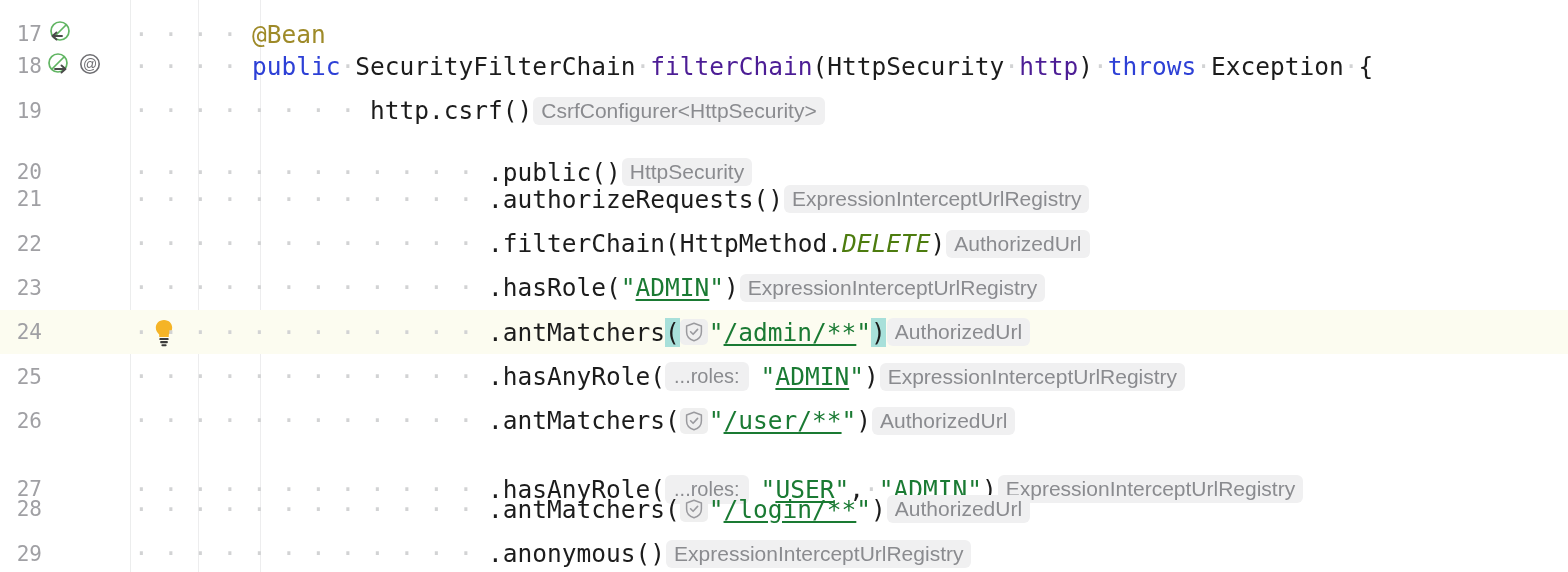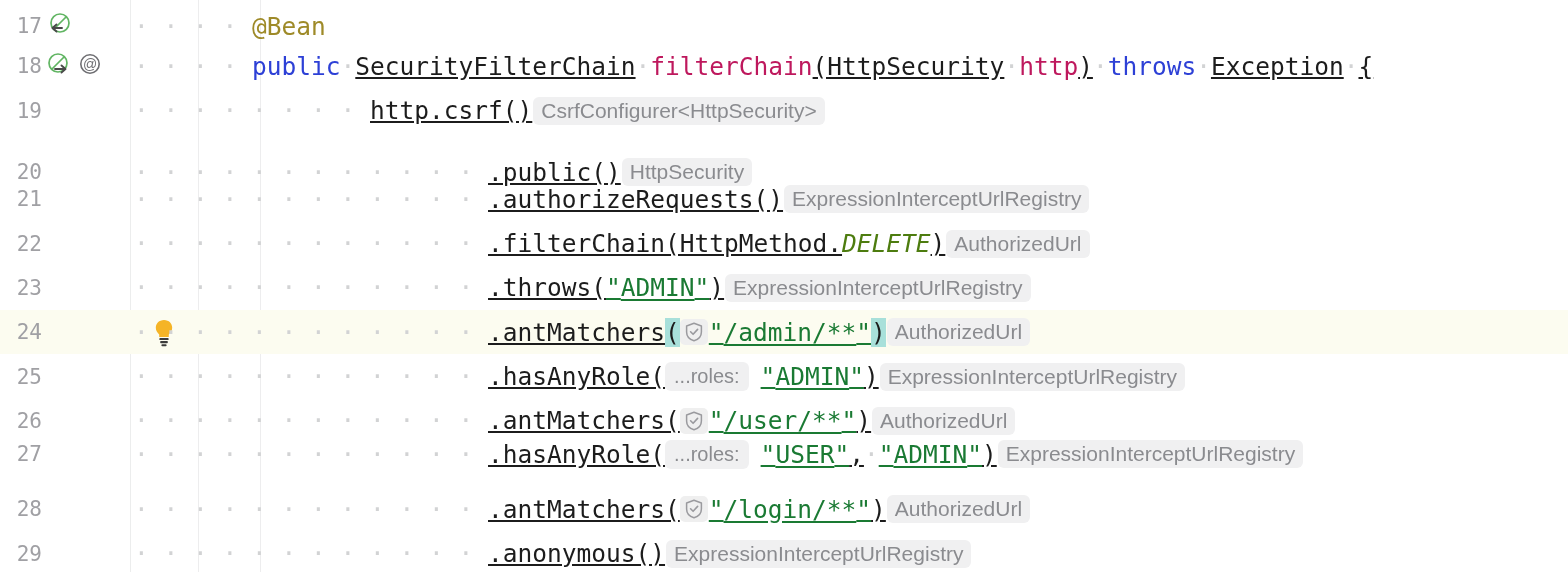--- a/index.html
+++ b/index.html
@@ -106,7 +106,7 @@
   <div class="iguide" style="left:198px"></div>
   <div class="iguide" style="left:260px"></div>
   <div id="rows">
-      <div class="row" style="top: 4px;">
+      <div class="row" style="top: 12px;">
         <div class="rowbg"></div>
         <div class="gutter">
           <span class="linenum">17</span>

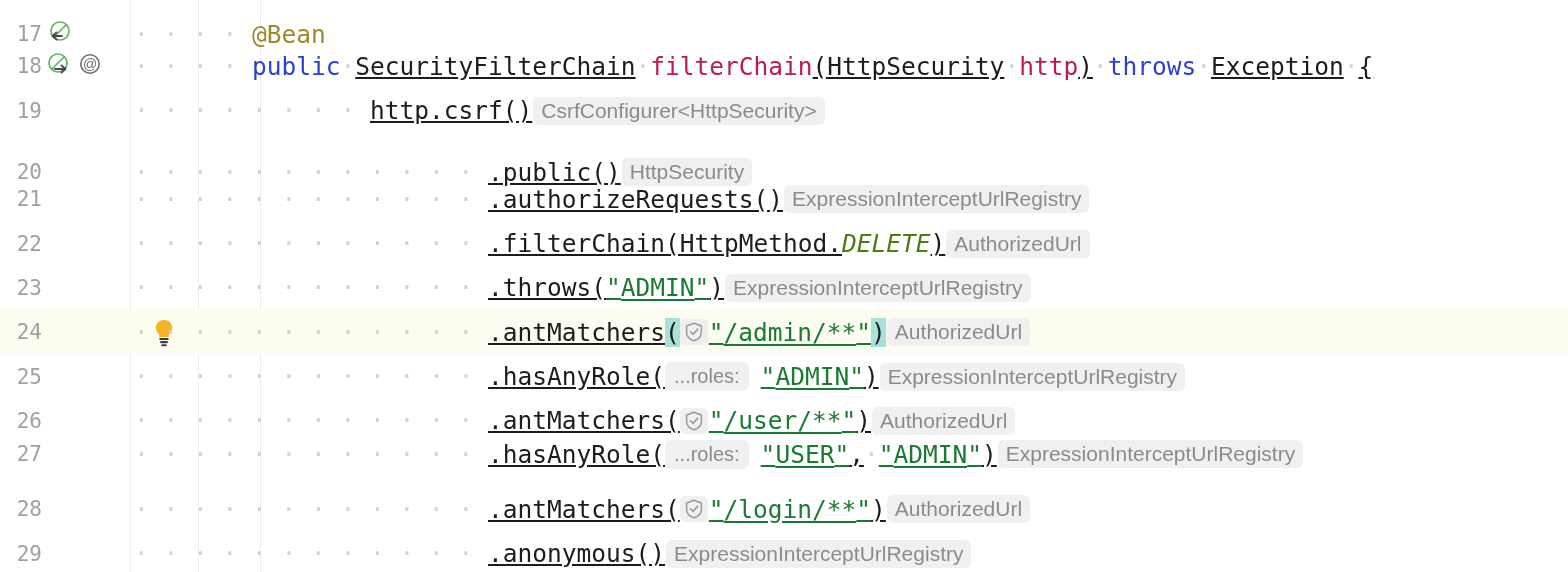--- a/index.html
+++ b/index.html
@@ -63,7 +63,7 @@
   .str{color:#1a7a33;}
   .ul{text-decoration:underline;text-decoration-color:#1a7a33;text-underline-offset:3px;}
   .sfield{color:#4d7c0f;font-style:italic;}
-  .plain{color:#1c1c1c;text-decoration:underline;}
+  .plain{color:#1c1c1c;}
   .ws{color:#d2d3d4;}
 
   

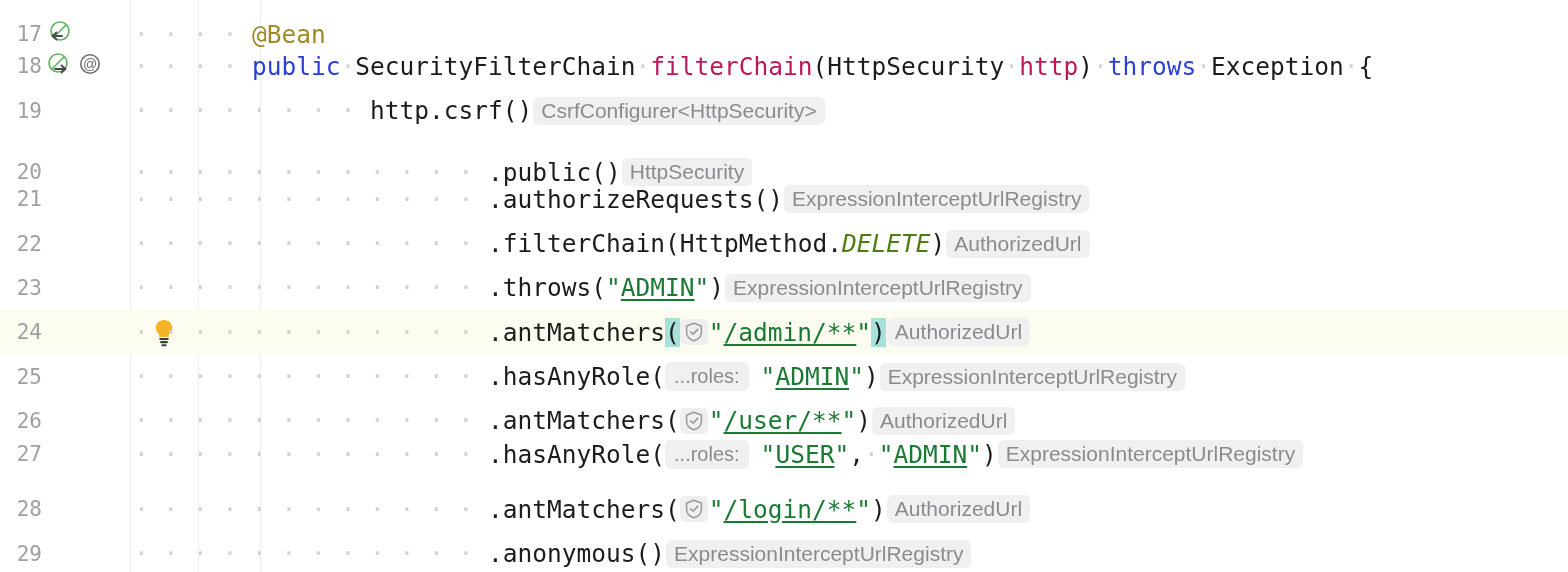--- a/index.html
+++ b/index.html
@@ -59,7 +59,7 @@
   
   .kw{color:#2d40d6;}
   .anno{color:#9e8a28;}
-  .meth{color:#be185d;}
+  .meth{color:#4c1d95;}
   .str{color:#1a7a33;}
   .ul{text-decoration:underline;text-decoration-color:#1a7a33;text-underline-offset:3px;}
   .sfield{color:#4d7c0f;font-style:italic;}

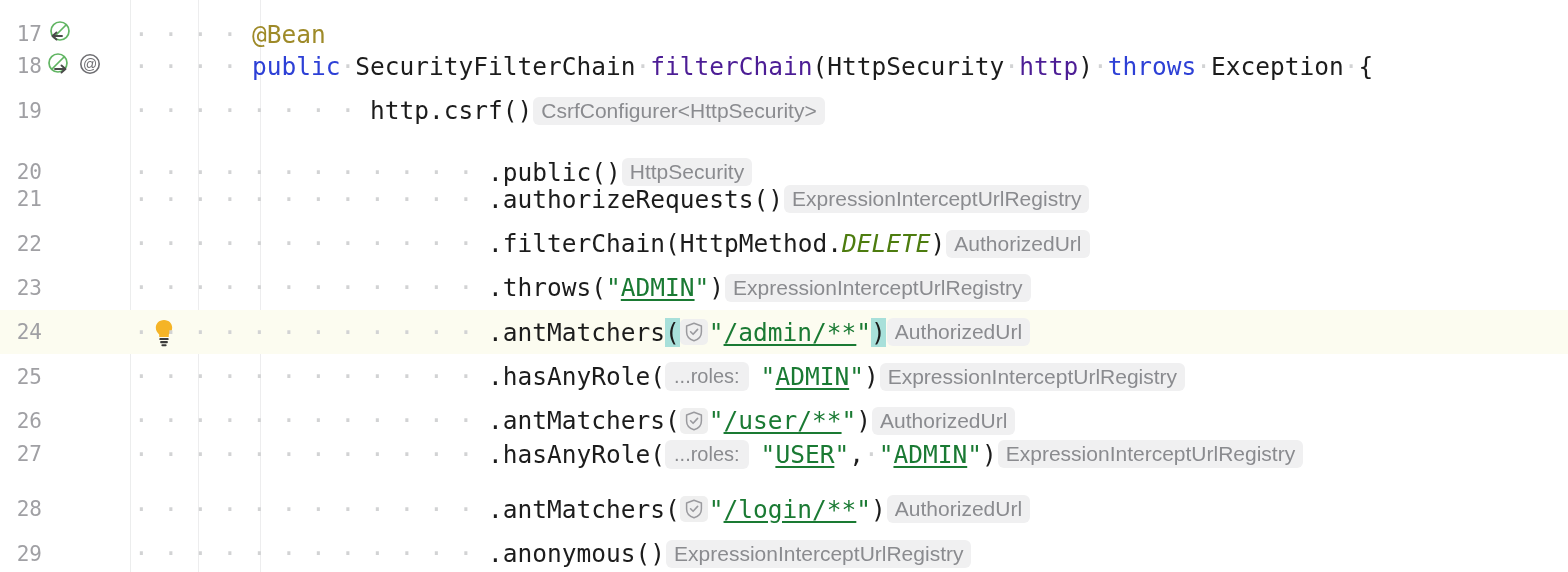--- a/index.html
+++ b/index.html
@@ -176,7 +176,7 @@
           <span class="linenum">23</span>
           <span class="gutter-icons"></span>
         </div>
-        <div class="code"><span class="codeinner"><span class="ws">· · · · · · · · · · · · </span><span class="plain">.throws(</span><span class="str"><span class="plain" style="color:#1a7a33">"</span><span class="ul">ADMIN</span><span class="plain" style="color:#1a7a33">"</span></span><span class="plain">)</span><span class="hint">ExpressionInterceptUrlRegistry</span></span></div>
+        <div class="code"><span class="codeinner"><span class="ws">· · · · · · · · · · · · </span><span class="plain">.hasRole(</span><span class="str"><span class="plain" style="color:#1a7a33">"</span><span class="ul">ADMIN</span><span class="plain" style="color:#1a7a33">"</span></span><span class="plain">)</span><span class="hint">ExpressionInterceptUrlRegistry</span></span></div>
       </div>
       <div class="row current" style="top: 310.1px;">
         <div class="rowbg"></div>

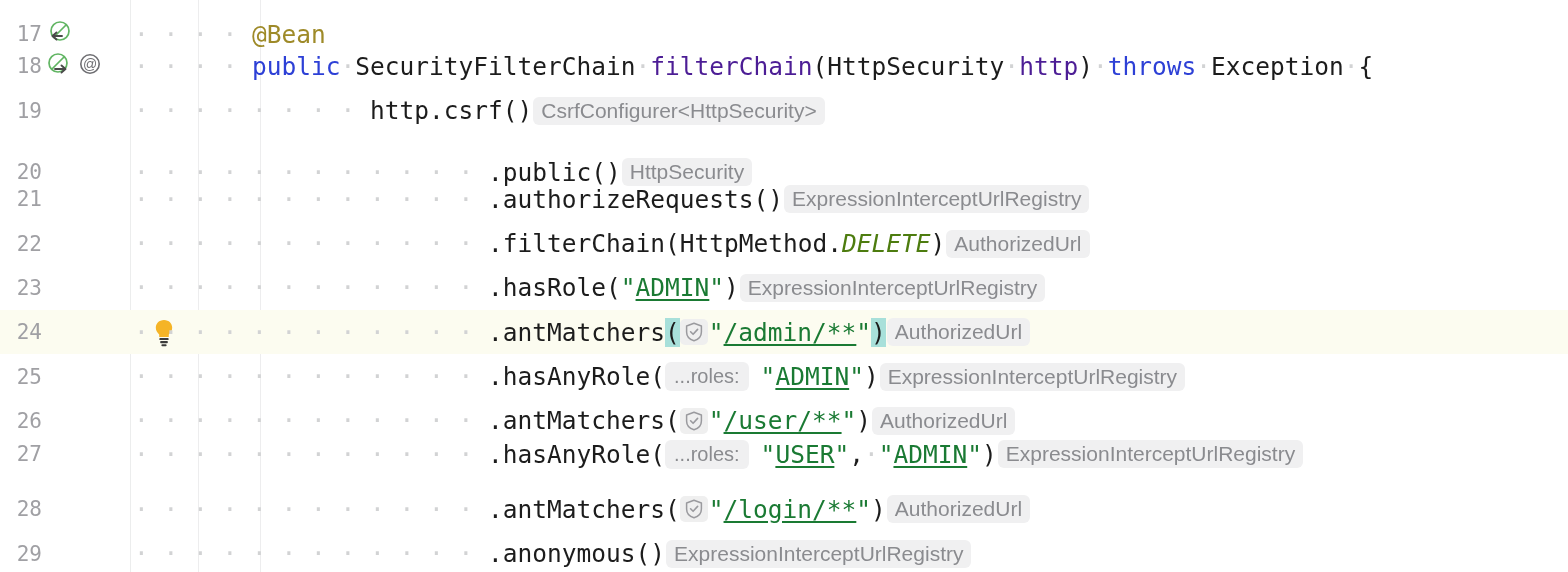--- a/index.html
+++ b/index.html
@@ -216,7 +216,7 @@
                 <path d="M7.6 10.8 L10.1 13.3 L14.6 8.4" fill="none" stroke="#9a9a9e" stroke-width="1.6" stroke-linecap="round" stroke-linejoin="round"></path>
               </svg></span><span class="str"><span class="plain" style="color:#1a7a33">"</span><span class="ul">/user/**</span><span class="plain" style="color:#1a7a33">"</span></span><span class="plain">)</span><span class="hint">AuthorizedUrl</span></span></div>
       </div>
-      <div class="row" style="top: 432px;">
+      <div class="row" style="top: 467px;">
         <div class="rowbg"></div>
         <div class="gutter">
           <span class="linenum">27</span>

